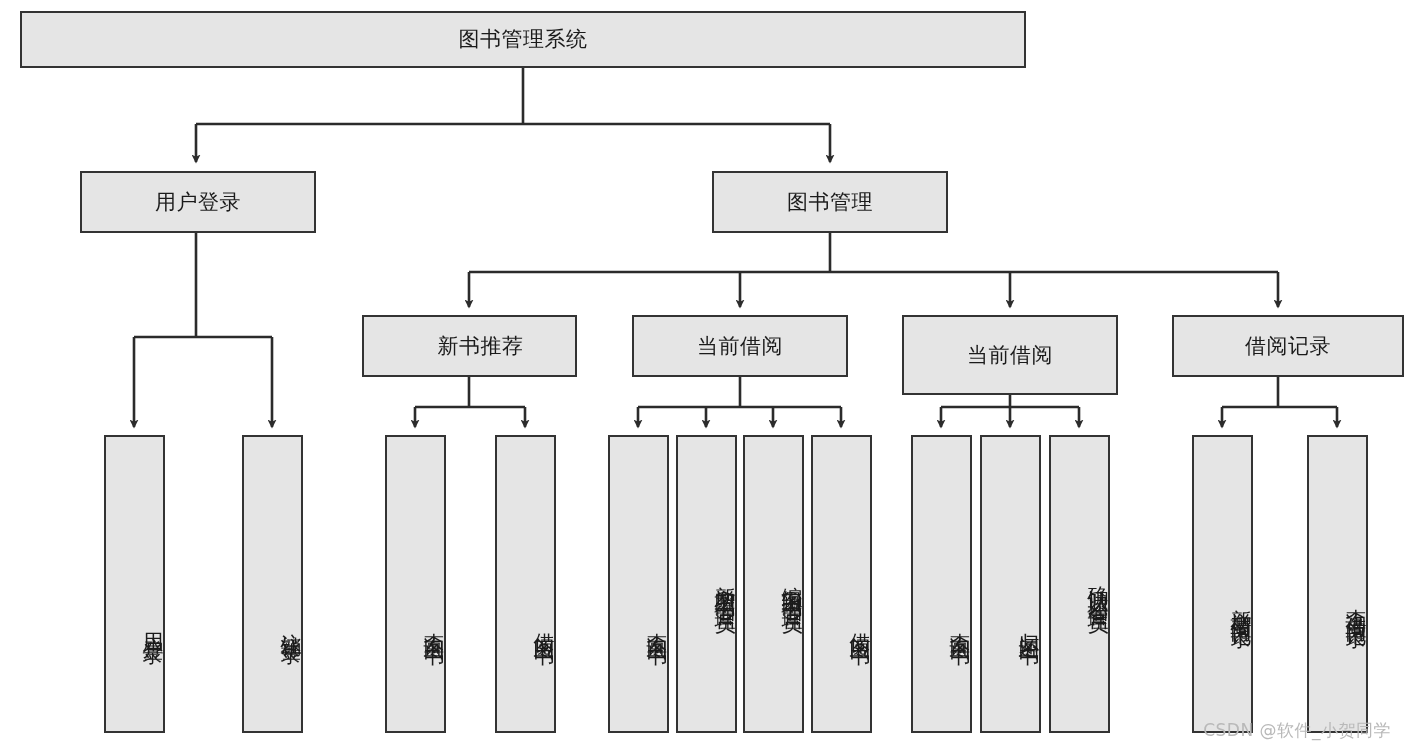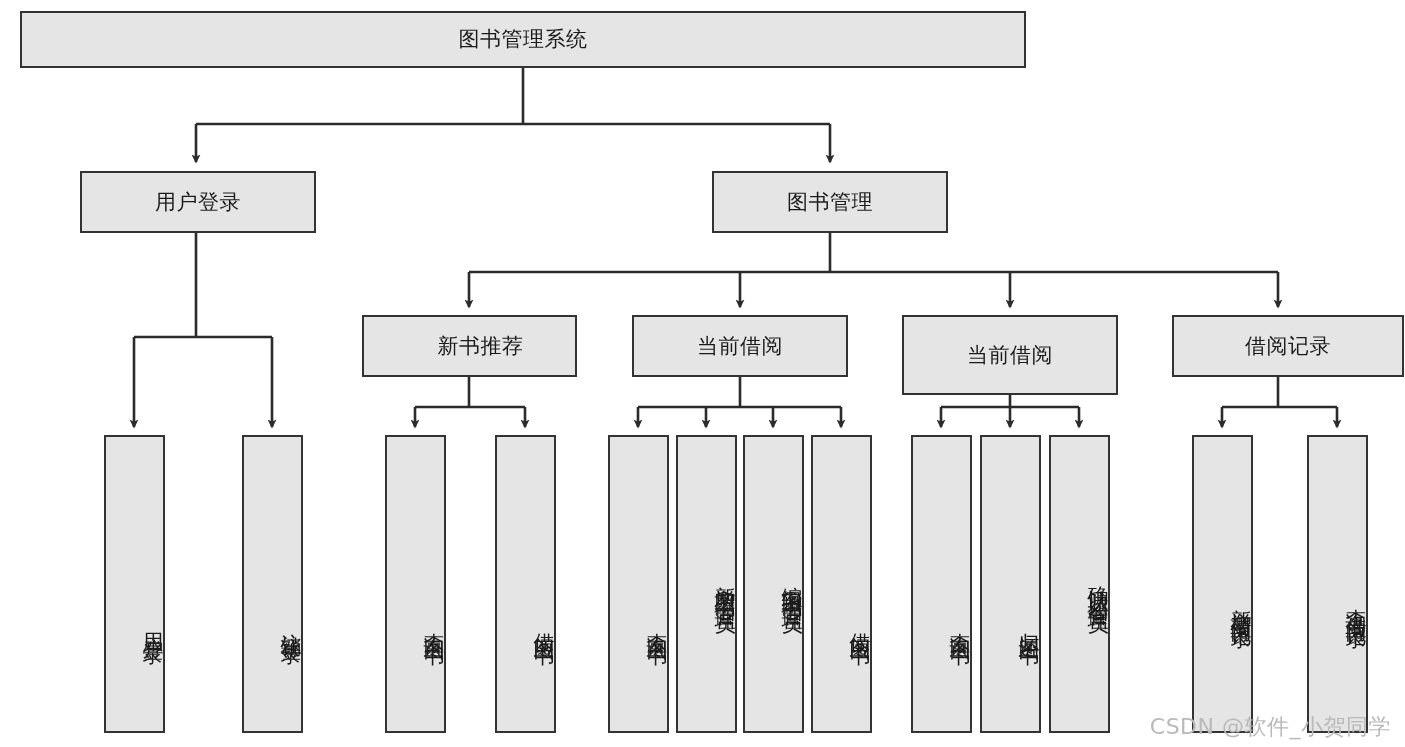--- a/index.html
+++ b/index.html
@@ -63,7 +63,7 @@
     position: absolute;
     right: 14px;
     bottom: 5px;
-    font-size: 22px;
+    font-size: 17px;
     color: #b9b9b9;
     letter-spacing: 0.5px;
     white-space: nowrap;

